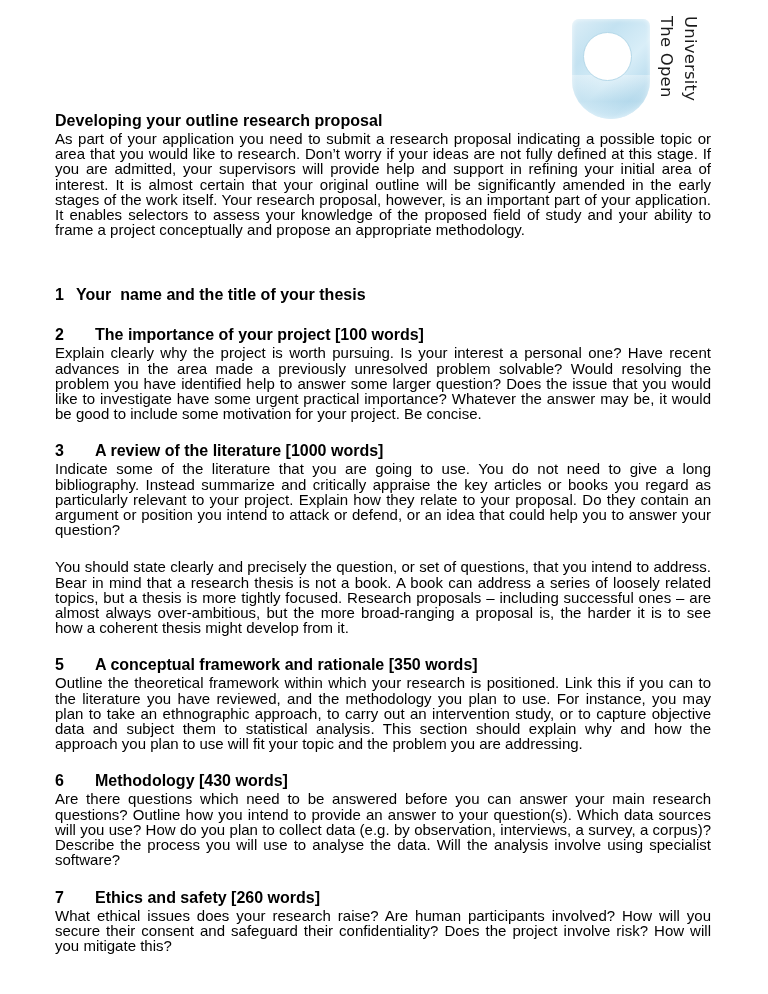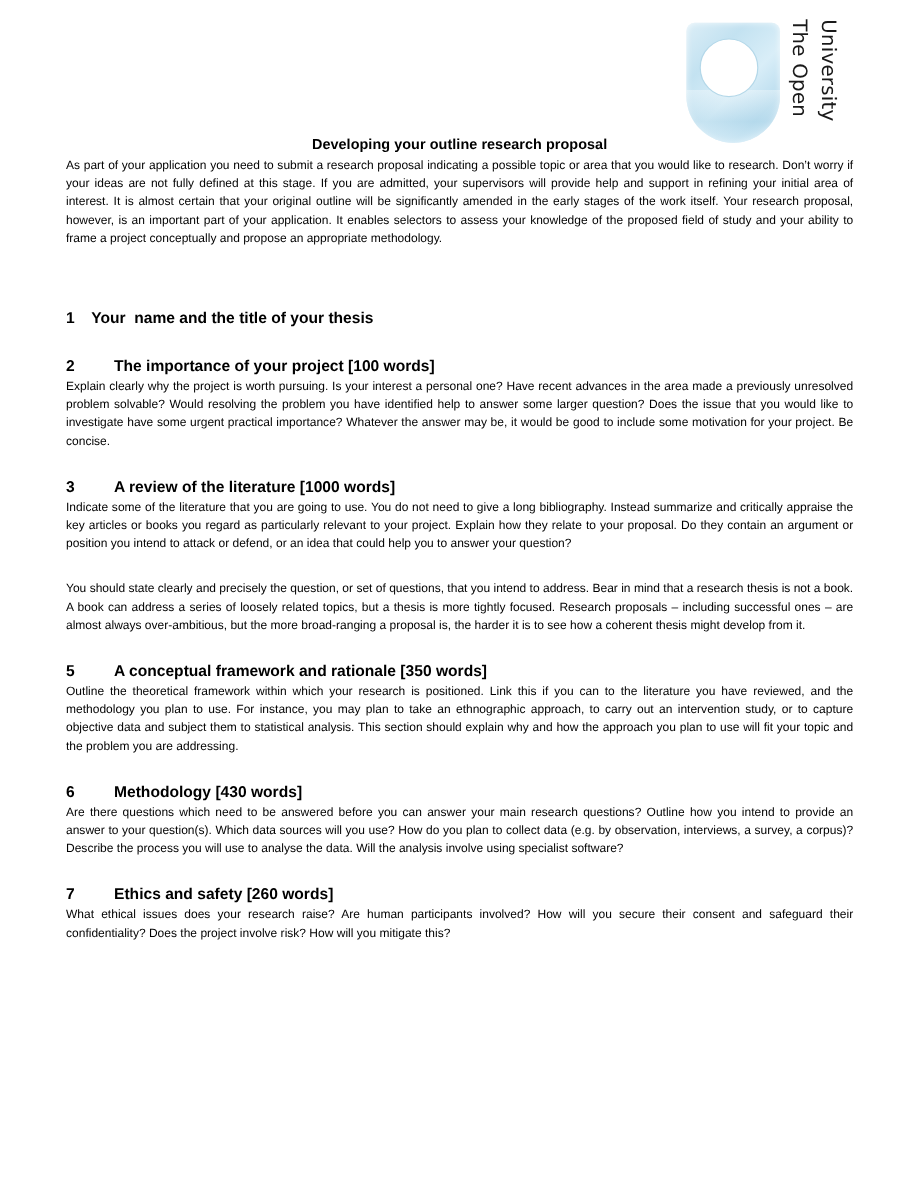--- a/index.html
+++ b/index.html
@@ -93,12 +93,11 @@
 
   h1.section-title,
   h2.section-title {
-    font-size: 12px;
+    font-size: 16px;
     font-weight: bold;
     margin: 0 0 3px 0;
     line-height: 15px;
     letter-spacing: 0.05px;
-    text-align: center;
   }
 
   p.body-text {

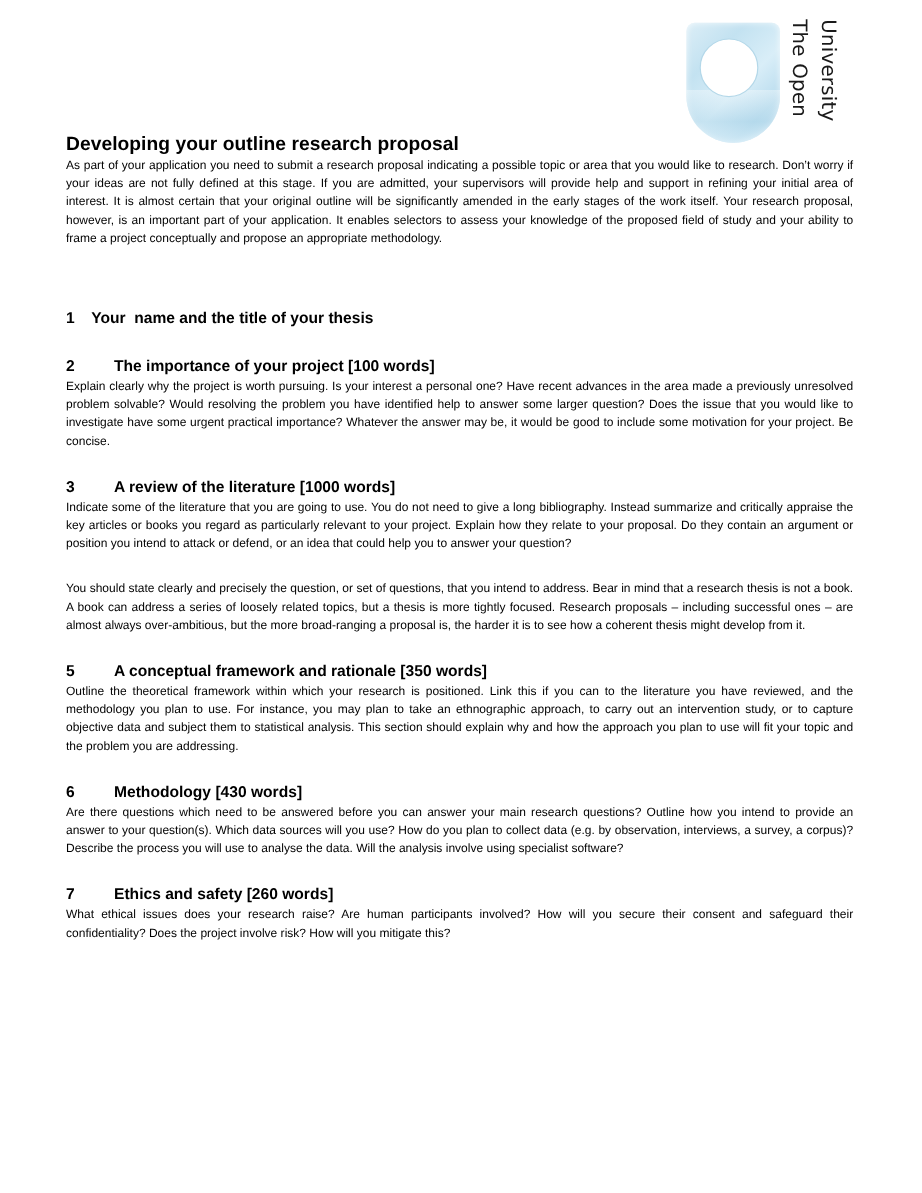--- a/index.html
+++ b/index.html
@@ -101,7 +101,7 @@
   }
 
   p.body-text {
-    font-size: 10px;
+    font-size: 15px;
     line-height: 15.2px;
     margin: 0;
     text-align: justify;

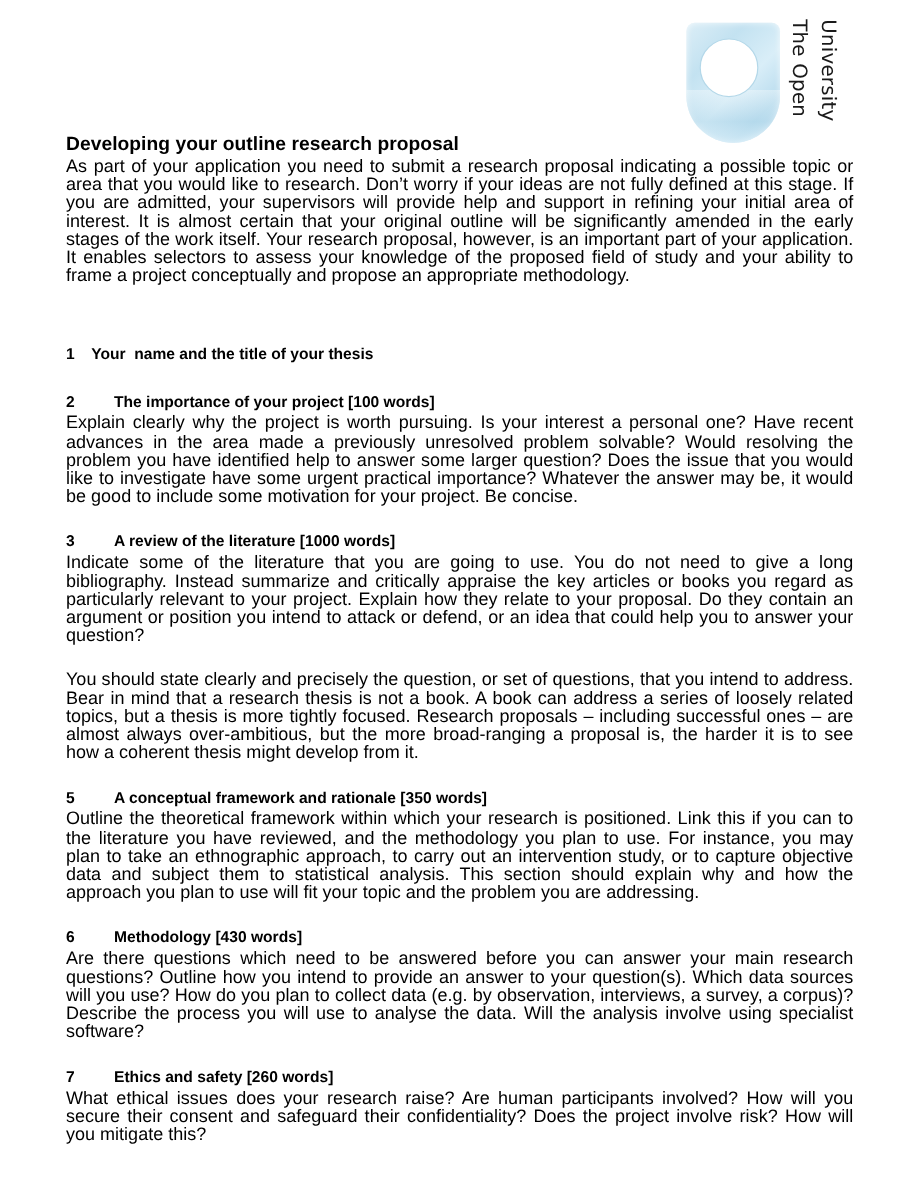--- a/index.html
+++ b/index.html
@@ -112,7 +112,7 @@
   .spacer-md { height: 22px; }
 
   .numbered-heading {
-    font-size: 13px;
+    font-size: 16px;
     font-weight: bold;
     line-height: 15px;
     margin: 0 0 3px 0;

